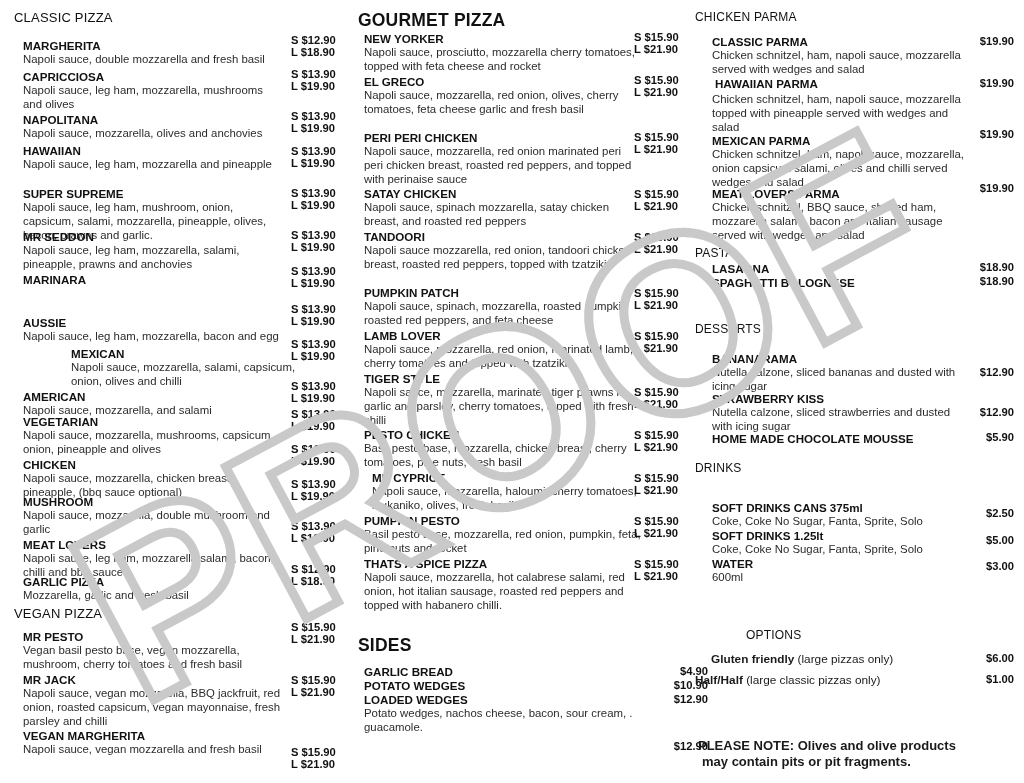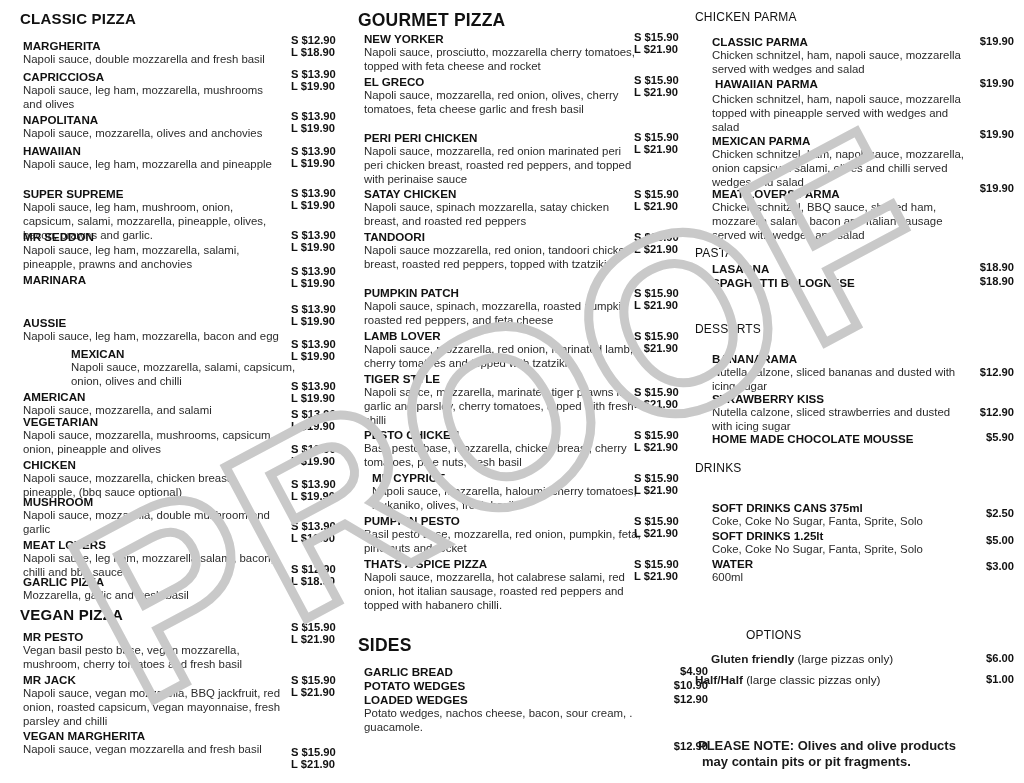--- a/index.html
+++ b/index.html
@@ -90,9 +90,9 @@
   
   .lw-head {
     position: absolute;
-    left: 20px;
-    font-size: 15px;
-    font-weight: 700;
+    left: 14px;
+    font-size: 13px;
+    font-weight: 400;
   }
   .lw-text {
     position: absolute;

